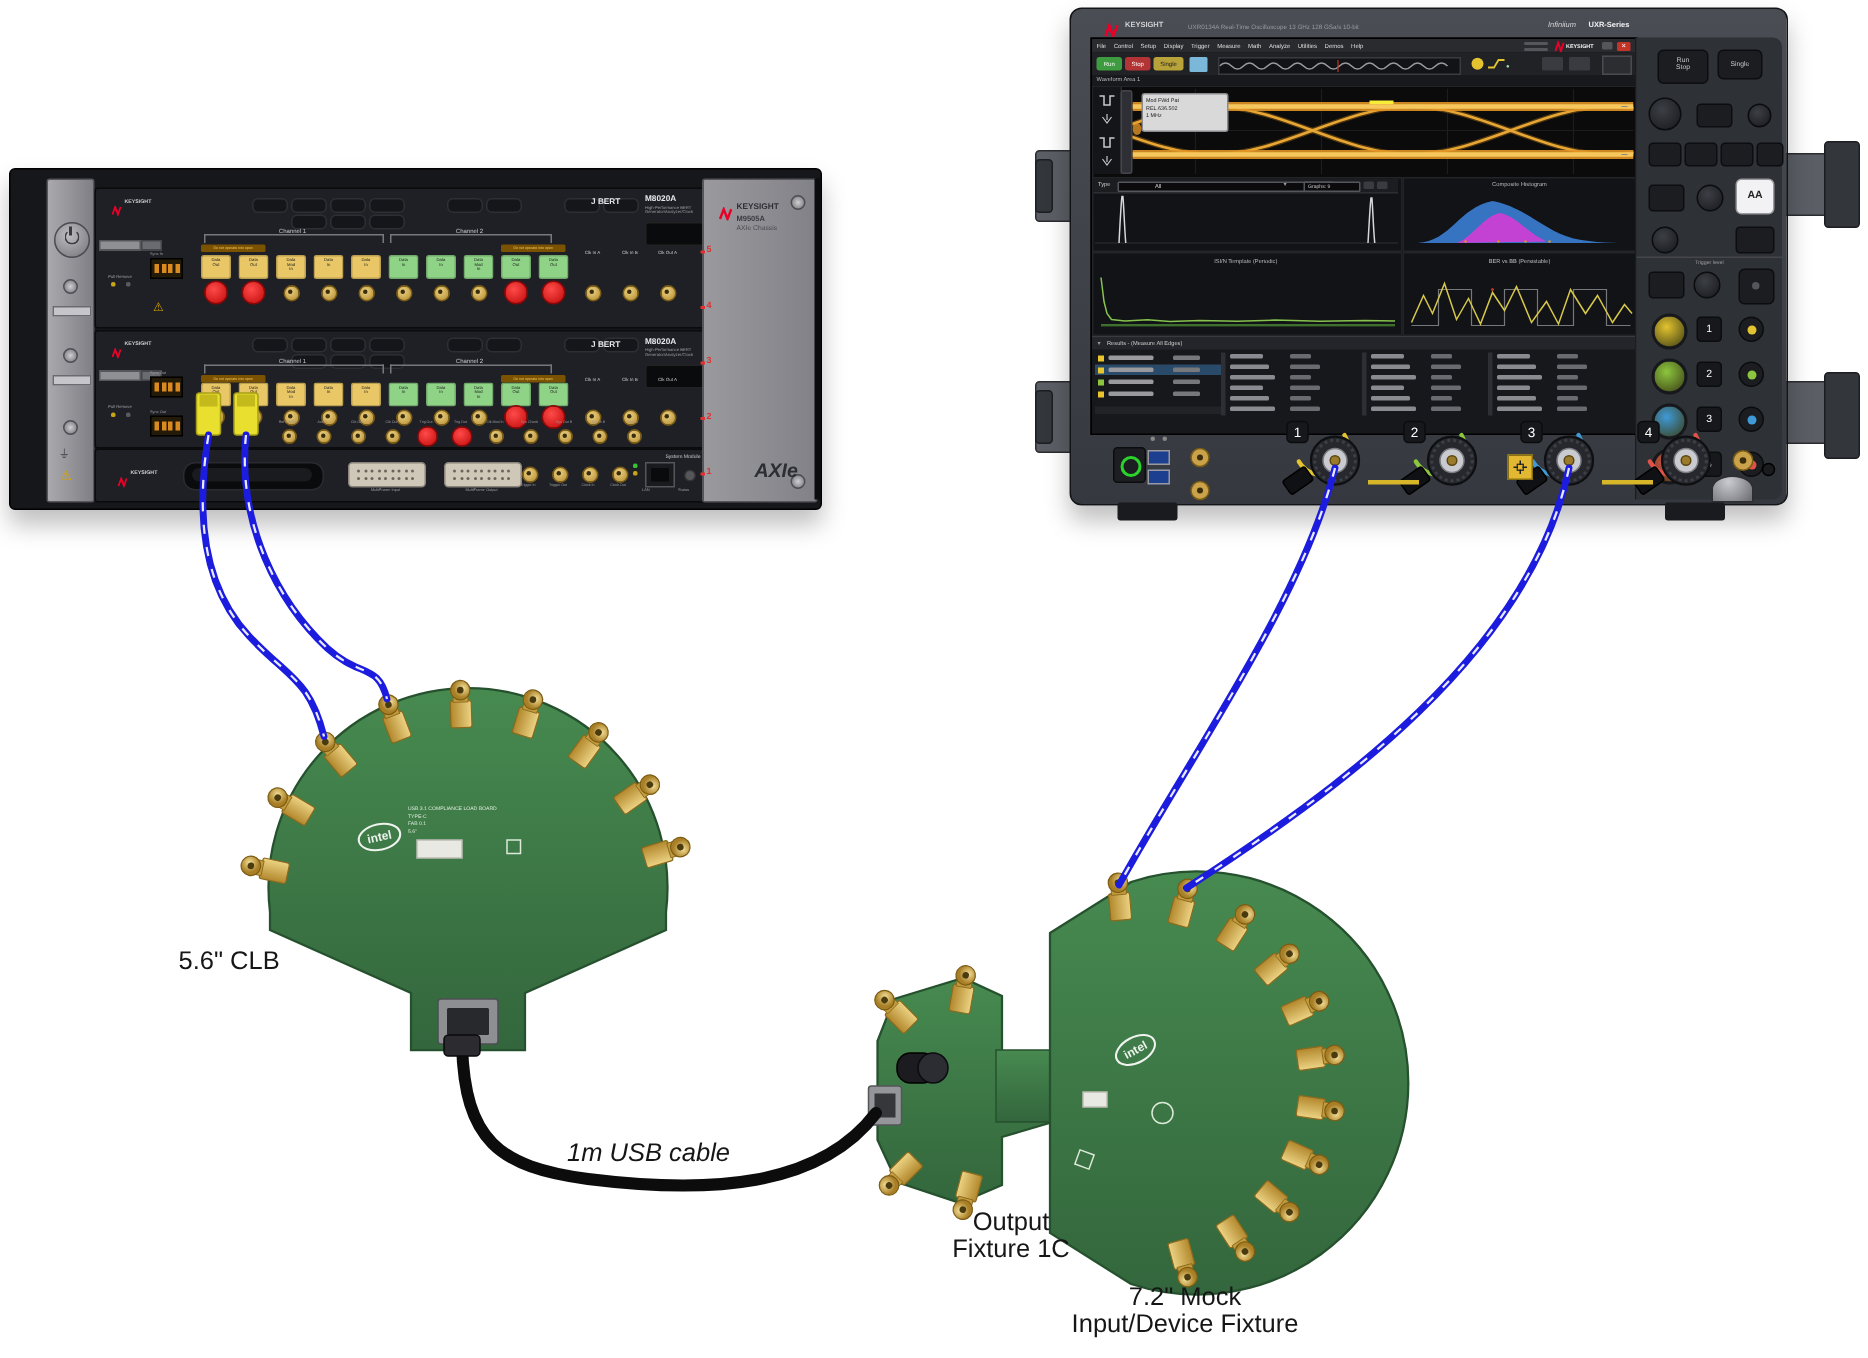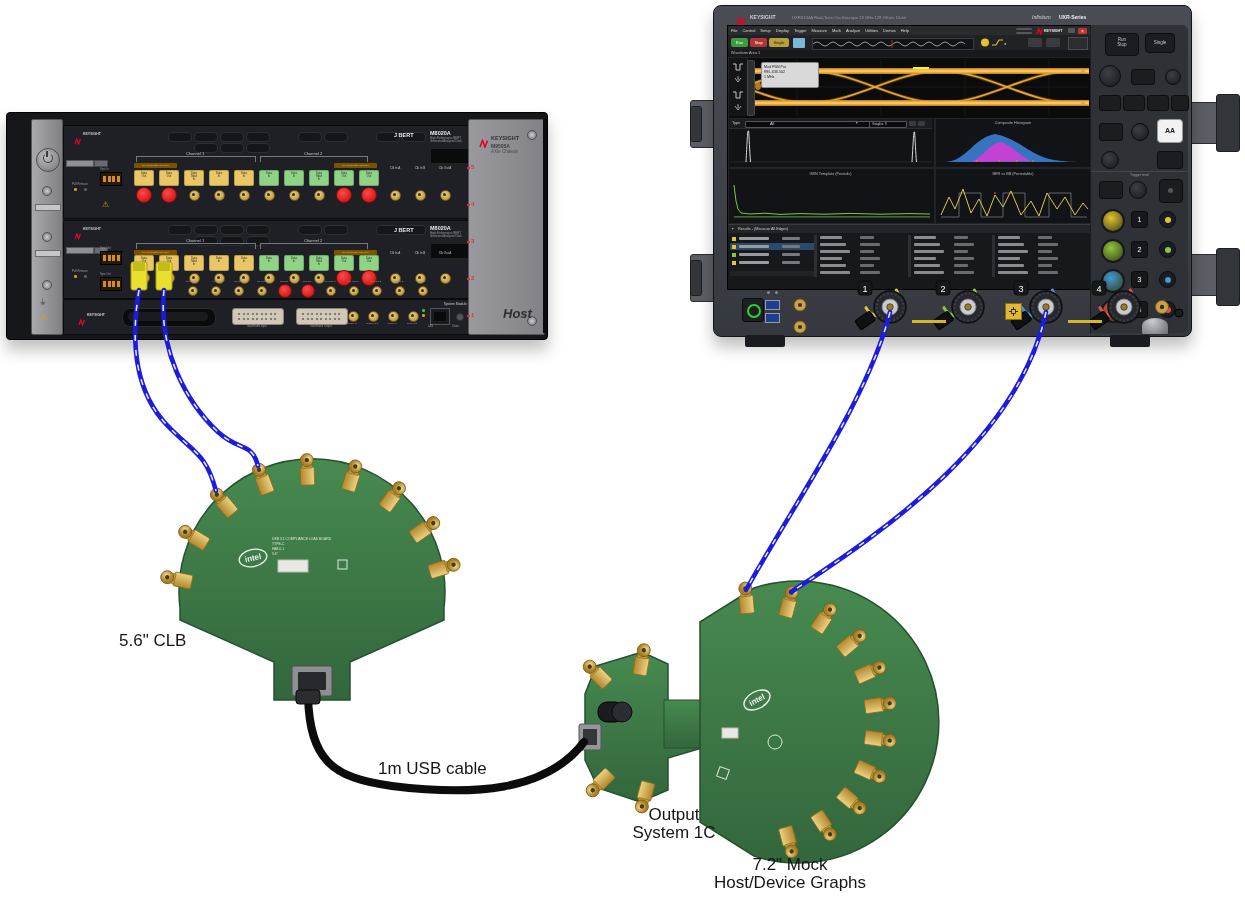--- a/index.html
+++ b/index.html
@@ -595,7 +595,7 @@
           <div style="position: absolute; left: 2px; top: 192px; font-size: 6px; font-weight: bold; color: rgb(224, 48, 48);">1</div>
           <div style="position: absolute; left: -2px; top: 195px; width: 3px; height: 1.5px; background: rgb(224, 48, 48);"></div>
         </div>
-      <div class="abs" style="left:34px;top:186px;font-size:13px;font-style:italic;font-weight:800;color:#2c2e33;">Host</div>
+      <div class="abs" style="left:34px;top:186px;font-size:13px;font-style:italic;font-weight:800;color:#2c2e33;">AXIe</div>
     </div>
     <div class="abs" style="left:536px;top:6px;width:4px;height:214px;background:#0b0c0f;"></div>
   </div>

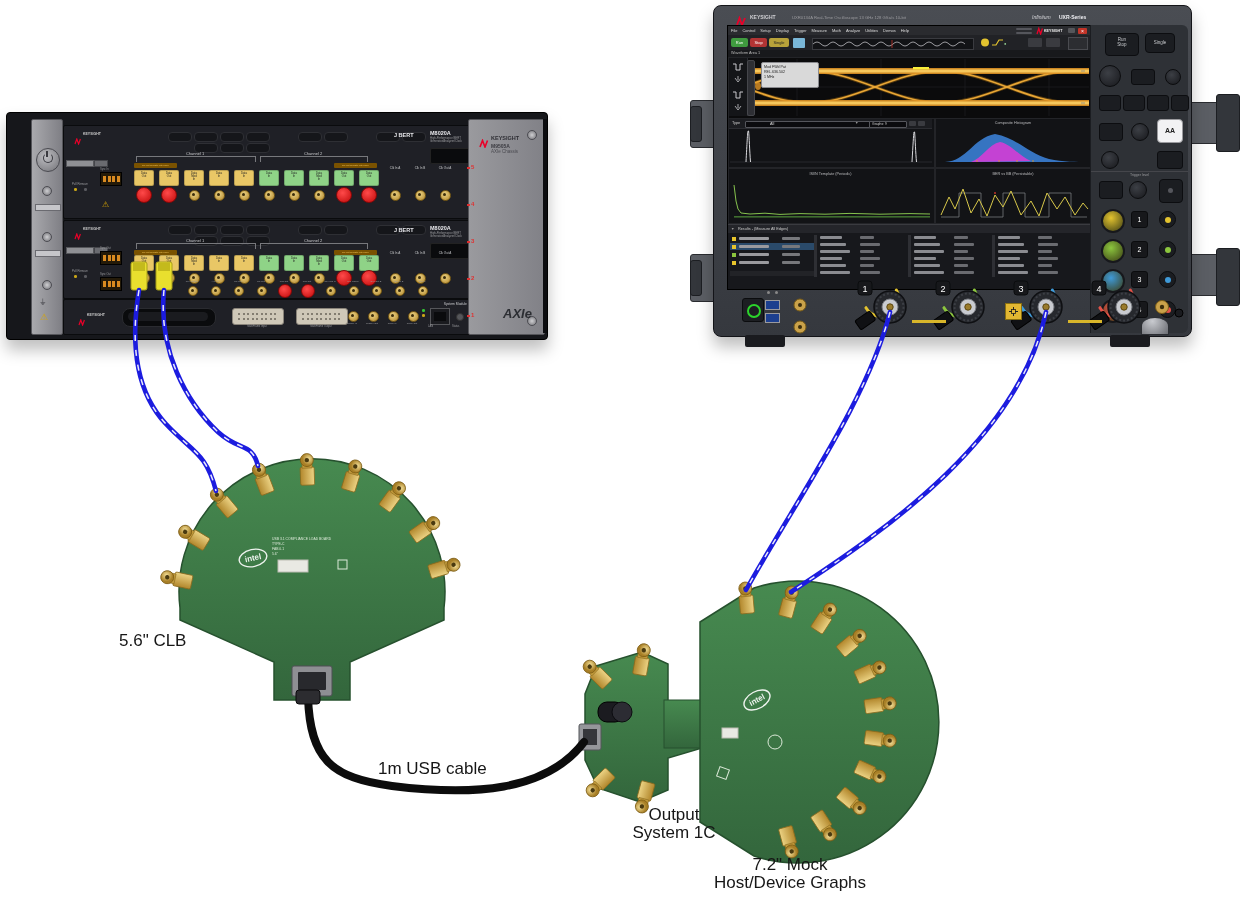--- a/index.html
+++ b/index.html
@@ -988,7 +988,7 @@
   </svg>
 
   <div class="lbl" style="left:119px;top:632px;">5.6" CLB</div>
-  <div class="lbl" style="left:378px;top:760px;">1m USB cable</div>
+  <div class="lbl" style="left:378px;top:760px;font-style:italic;">1m USB cable</div>
   <div class="lbl ctr" style="left:610px;top:806px;width:128px;">
     <div>Output</div>
     <div>System 1C</div>

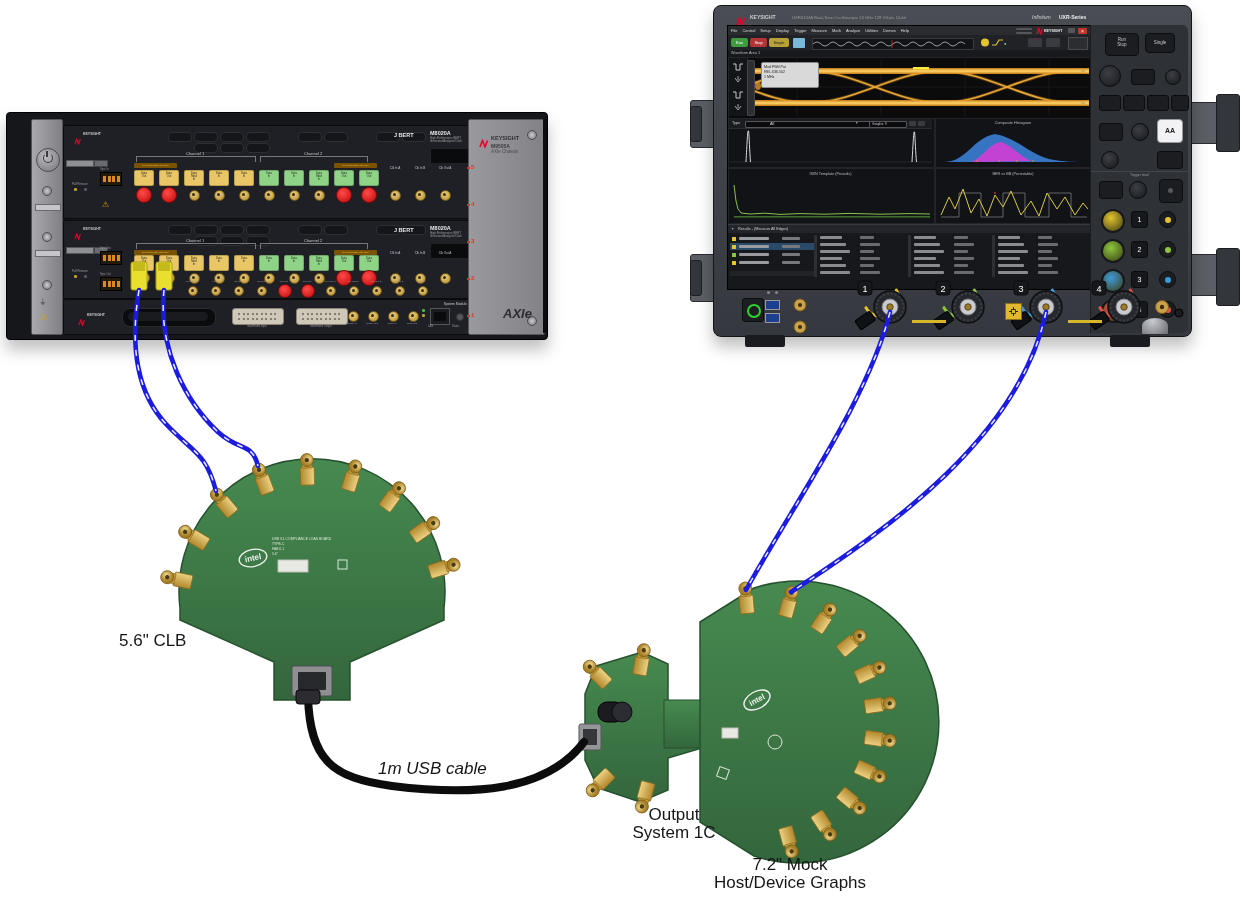--- a/index.html
+++ b/index.html
@@ -991,7 +991,7 @@
   <div class="lbl" style="left:378px;top:760px;font-style:italic;">1m USB cable</div>
   <div class="lbl ctr" style="left:610px;top:806px;width:128px;">
     <div>Output</div>
-    <div>System 1C</div>
+    <div>Fixture 1C</div>
   </div>
   <div class="lbl ctr" style="left:690px;top:856px;width:200px;">
     <div>7.2" Mock</div>

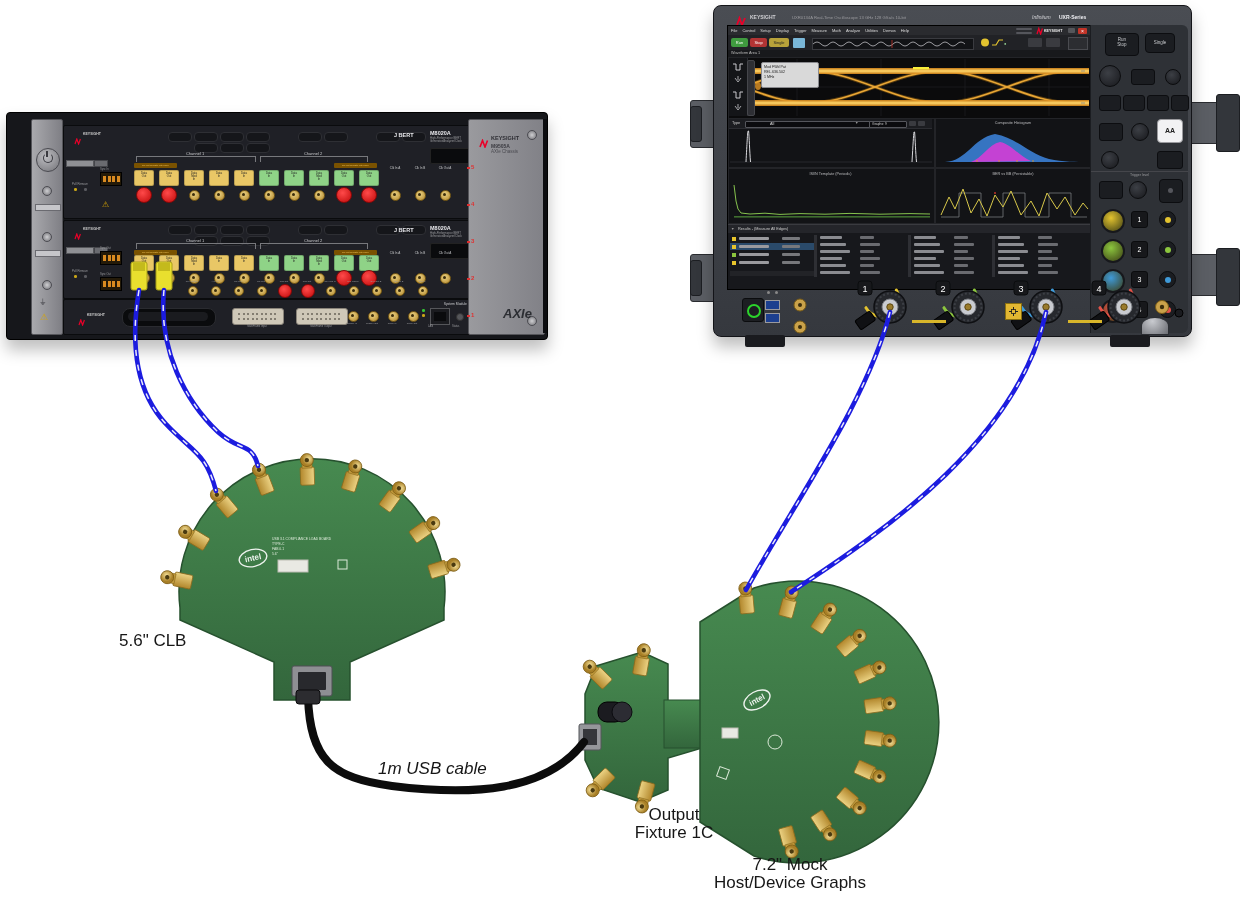--- a/index.html
+++ b/index.html
@@ -995,7 +995,7 @@
   </div>
   <div class="lbl ctr" style="left:690px;top:856px;width:200px;">
     <div>7.2" Mock</div>
-    <div>Host/Device Graphs</div>
+    <div>Input/Device Fixture</div>
   </div>
 </div>
 

